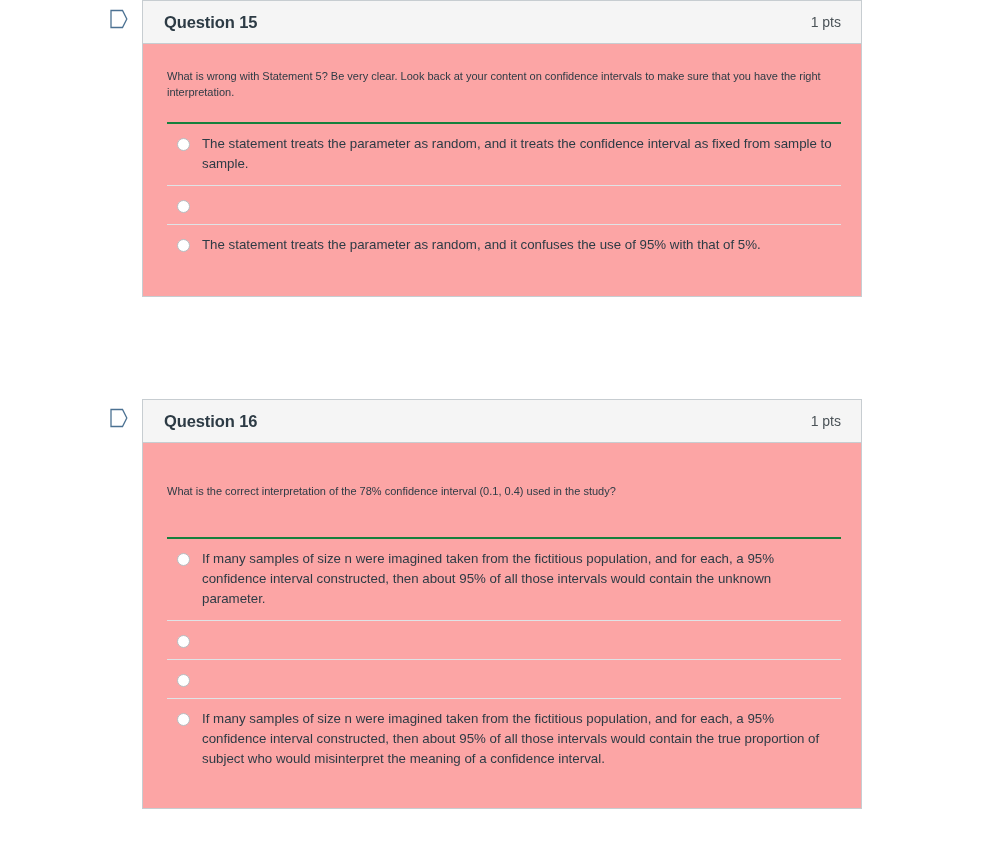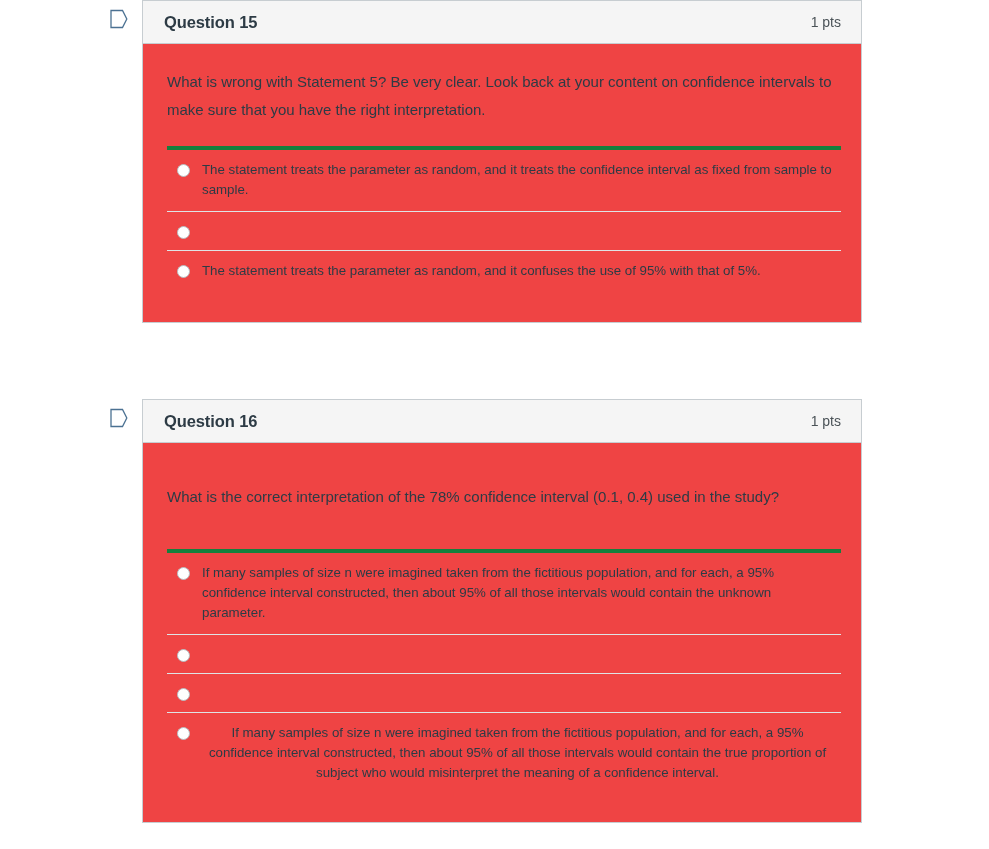--- a/index.html
+++ b/index.html
@@ -45,7 +45,7 @@
 
   .question-card {
     width: 720px;
-    background: #ef4444;
+    background: #fca5a5;
     border: 1px solid #c7cdd1;
     box-sizing: border-box;
   }

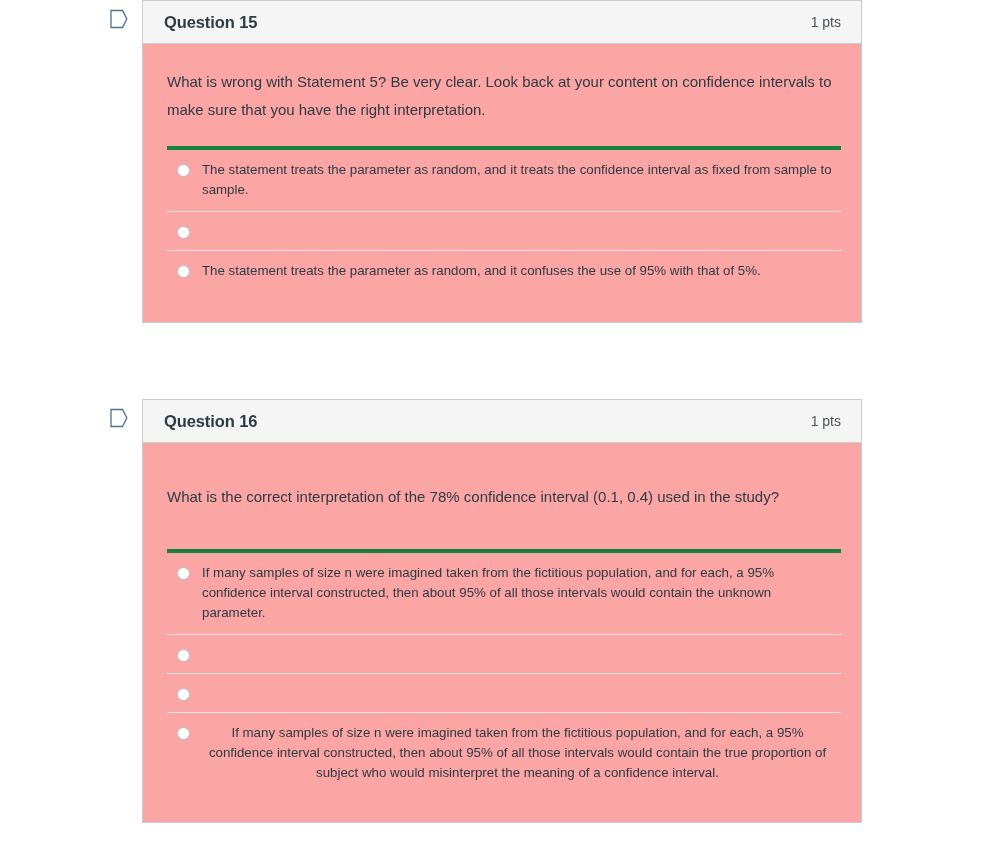--- a/index.html
+++ b/index.html
@@ -76,8 +76,8 @@
   }
 
   .question-text {
-    font-size: 15px;
-    line-height: 28px;
+    font-size: 11px;
+    line-height: 16px;
     color: #2d3b45;
     padding: 24px 2px 22px 0;
     max-width: 680px;

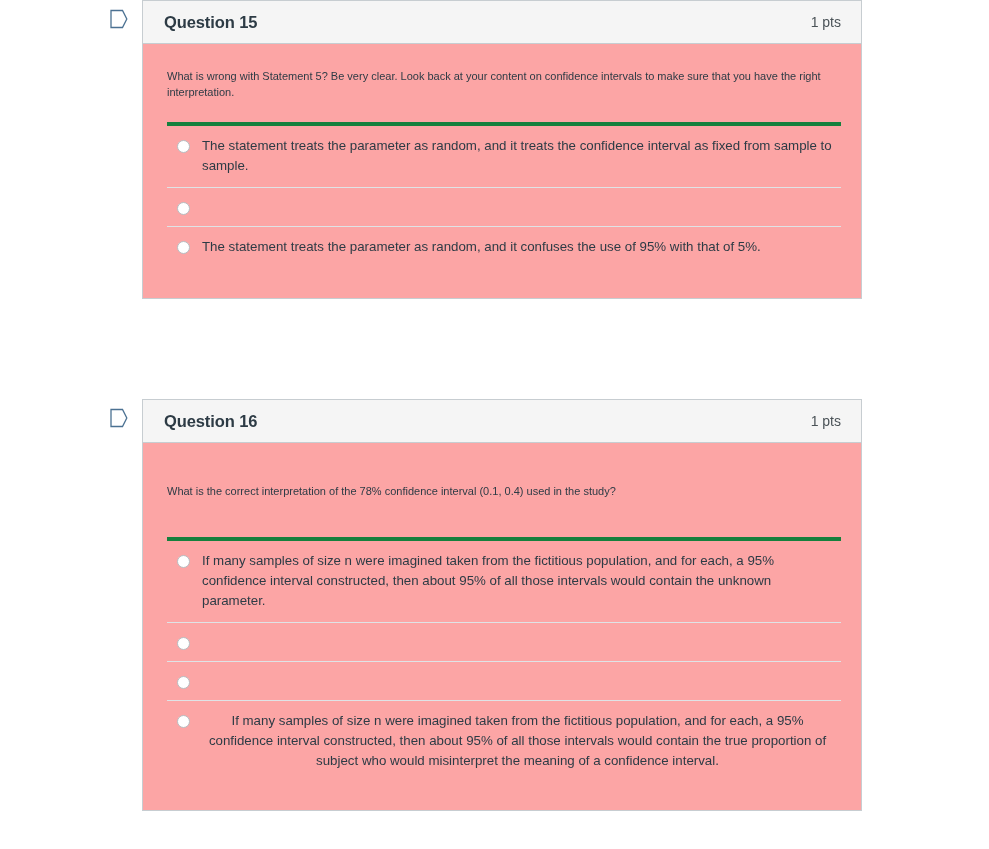--- a/index.html
+++ b/index.html
@@ -87,7 +87,7 @@
   }
 
   .answers {
-    border-top: 4px solid #15803d;
+    border-top: 2px solid #15803d;
   }
   .answer {
     display: flex;

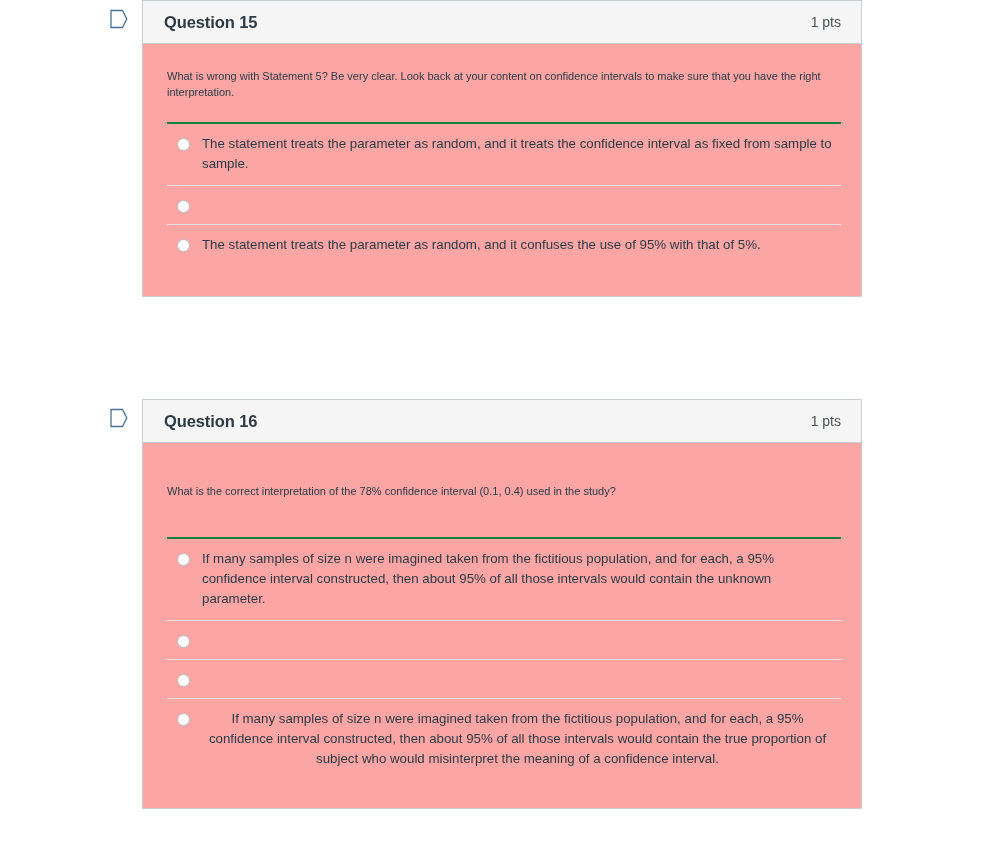--- a/index.html
+++ b/index.html
@@ -97,7 +97,6 @@
   }
   .answer:last-child {
     border-bottom: none;
-    text-align: center;
   }
   .answer-radio {
     flex: 0 0 auto;

